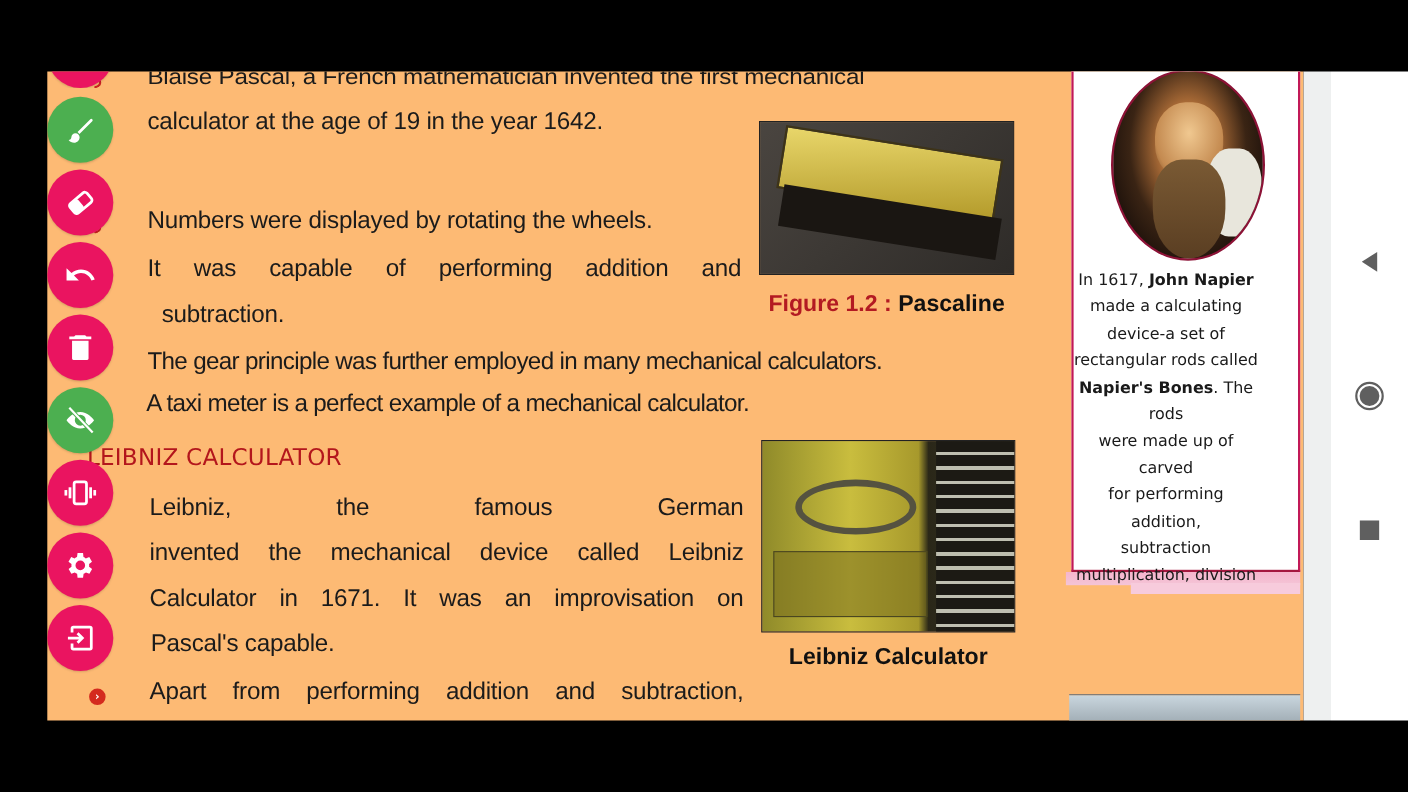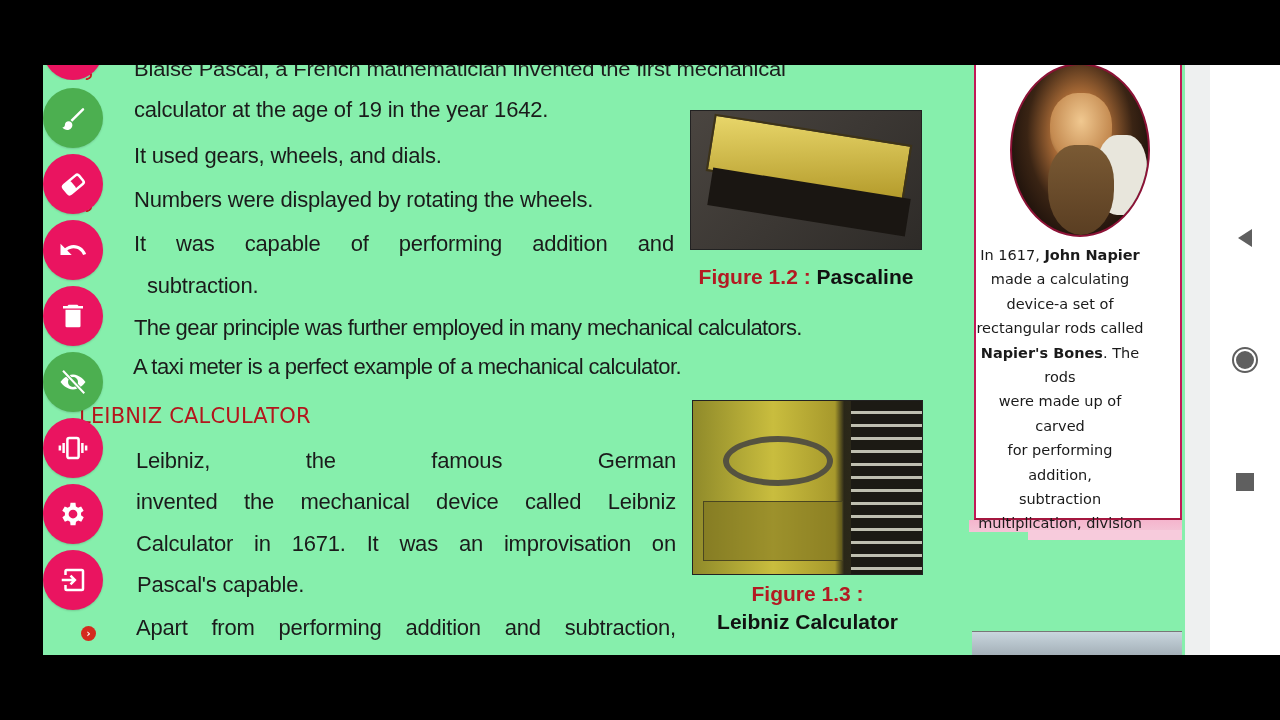--- a/index.html
+++ b/index.html
@@ -10,7 +10,7 @@
     
     .page {
       position: absolute; left: 43px; top: 65px; width: 1142px; height: 590px;
-      background: #86efac; overflow: hidden;
+      background: #fdba74; overflow: hidden;
     }
     .page-edge {
       position: absolute; left: 1185px; top: 65px; width: 25px; height: 590px;

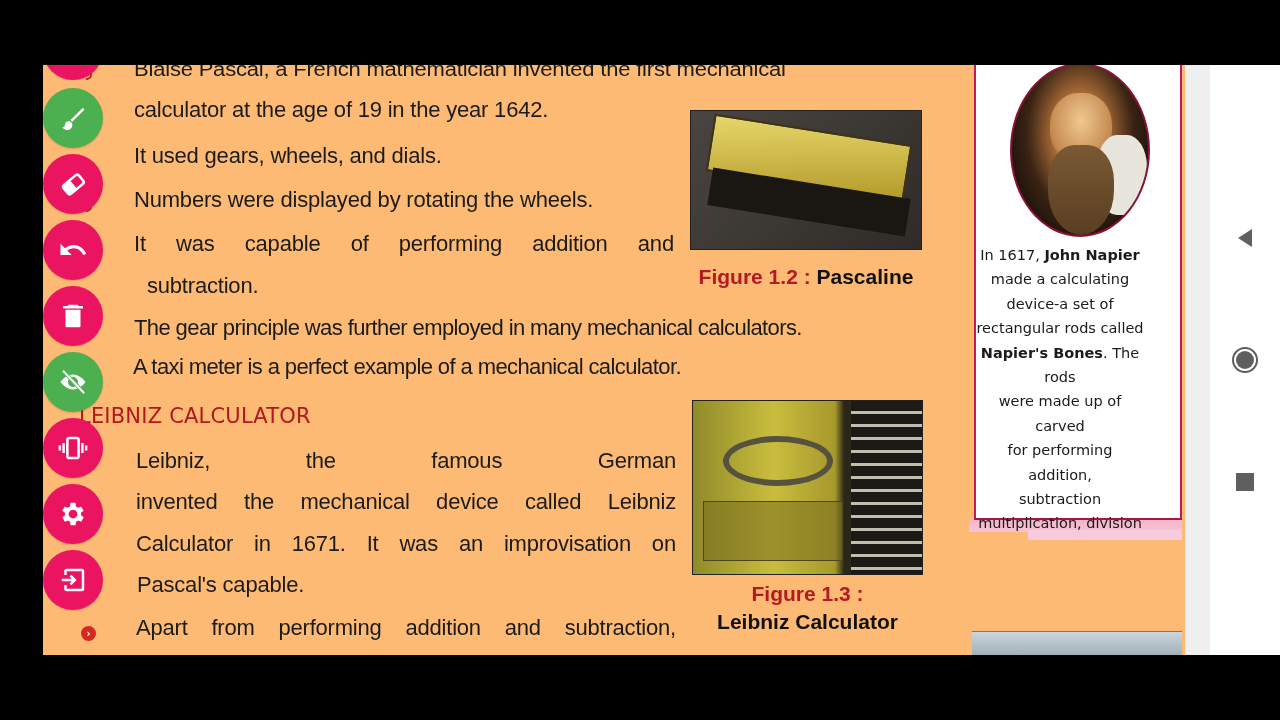--- a/index.html
+++ b/index.html
@@ -108,7 +108,6 @@
 
     <div class="txt" style="left:91px; top:-8px; font-size:22px; transform:scaleY(0.9);">Blaise  Pascal,  a  French  mathematician  invented  the  first  mechanical</div>
     <div class="txt" style="left:91px; top:32px;">calculator at the age of 19 in the year 1642.</div>
-    <div class="txt" style="left:91px; top:78px;">It used gears, wheels, and dials.</div>
     <div class="txt" style="left:91px; top:122px;">Numbers were displayed by rotating the wheels.</div>
 
     <div class="txt justify" style="left:91px; top:166px; width:540px;">

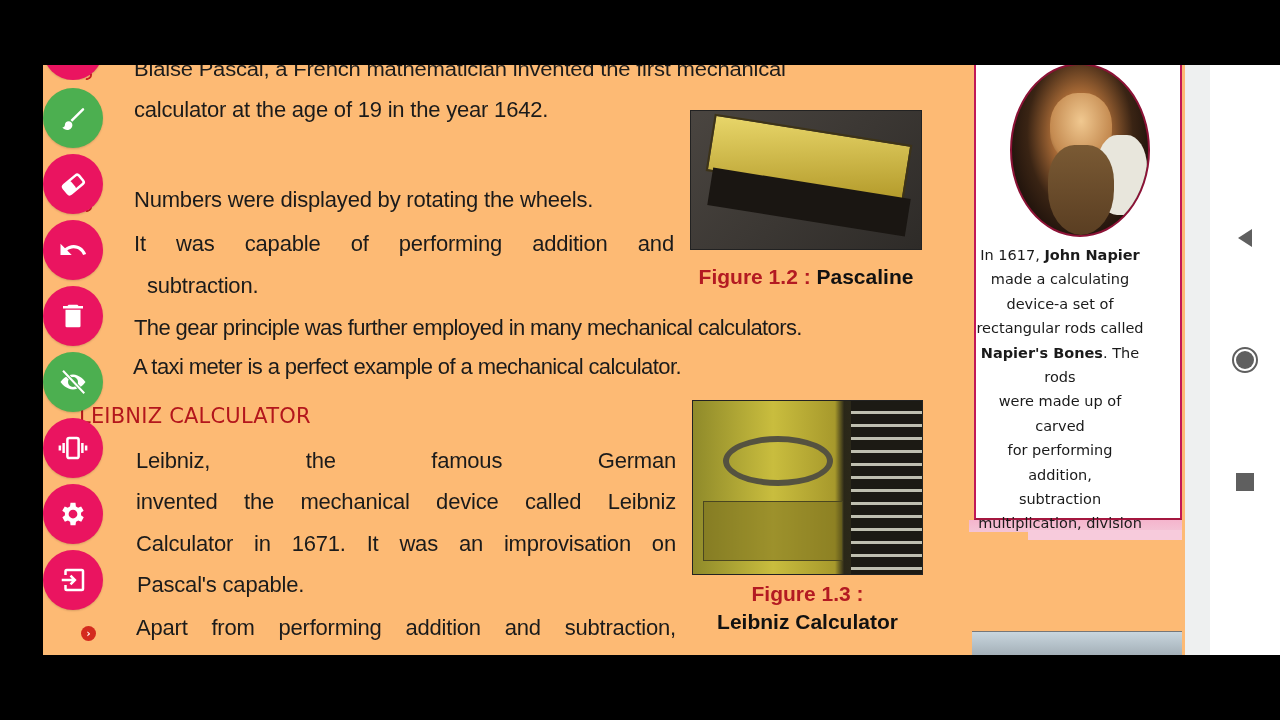--- a/index.html
+++ b/index.html
@@ -174,7 +174,6 @@
       <div style="position:absolute; left:158px; top:0; width:73px; height:175px; background:repeating-linear-gradient(180deg,#1c1a14 0px,#1c1a14 10px,#bfbfb0 10px,#bfbfb0 13px);"></div>
     </div>
     <div class="fig-caption" style="left:649px; top:517px; width:231px;">
-      <div class="num">Figure 1.3 :</div>
       <div style="margin-top:4px;">Leibniz Calculator</div>
     </div>
 

